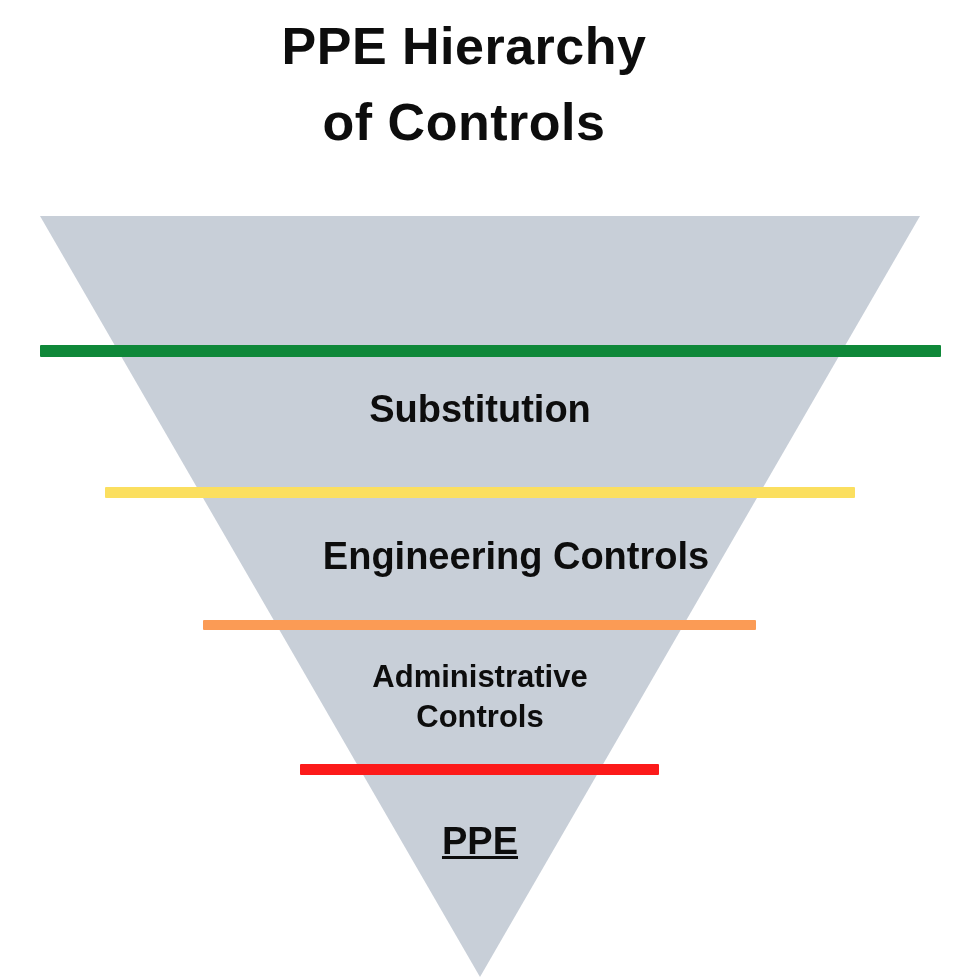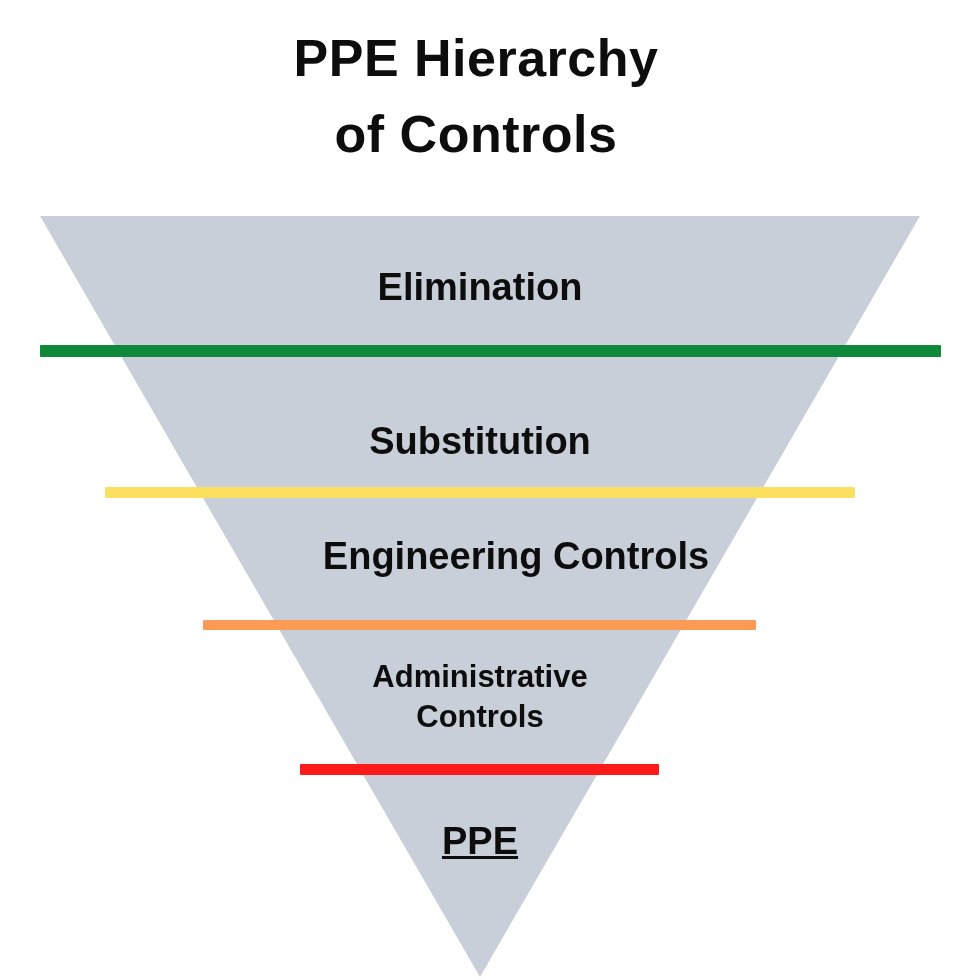--- a/index.html
+++ b/index.html
@@ -17,7 +17,7 @@
     top: 4px;
     left: 0;
     width: 920px;
-    margin: 16px;
+    margin: 4px;
     text-align: center;
     font-size: 52px;
     line-height: 76px;

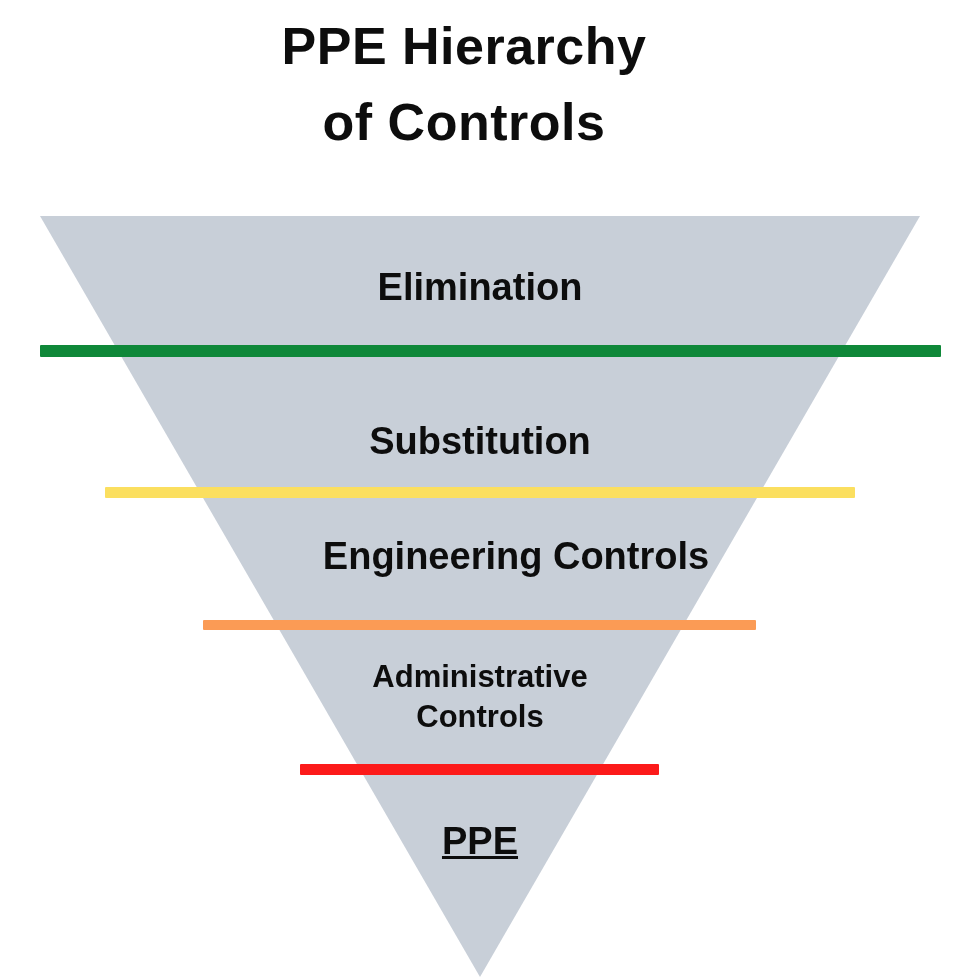--- a/index.html
+++ b/index.html
@@ -79,7 +79,6 @@
   <div class="divider d-engineering" style="background-color: rgb(251, 155, 85);"></div>
   <div class="divider d-administrative" style="background-color: rgb(252, 26, 26);"></div>
 
-  <div class="level-label l-elimination">Elimination</div>
   <div class="level-label l-substitution">Substitution</div>
   <div class="level-label l-engineering">Engineering Controls</div>
   <div class="level-label l-administrative">Administrative Controls</div>

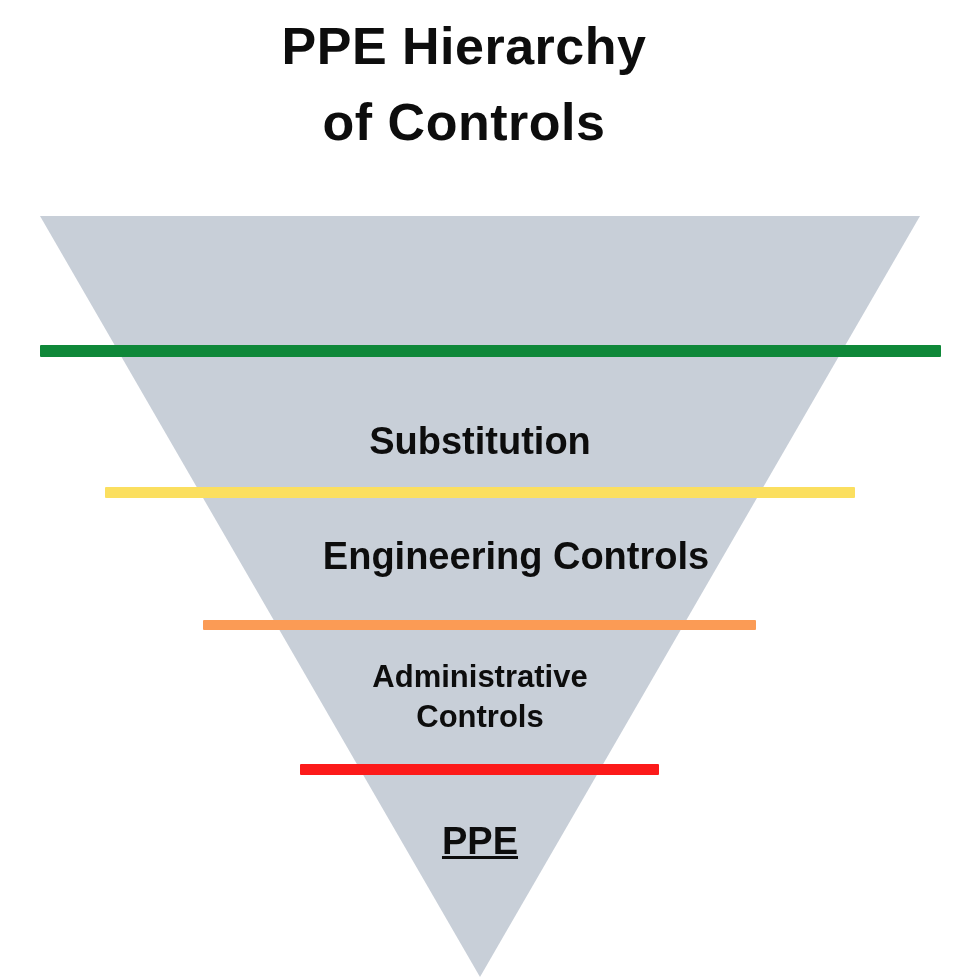--- a/index.html
+++ b/index.html
@@ -41,7 +41,7 @@
     line-height: 46px;
   }
   .l-elimination   { top: 264px; }
-  .l-substitution  { top: 418px; text-align: center; }
+  .l-substitution  { top: 386px; text-align: center; }
   .l-engineering   { top: 533px; margin-left: 36px; }
   .l-administrative {
     top: 657px;

